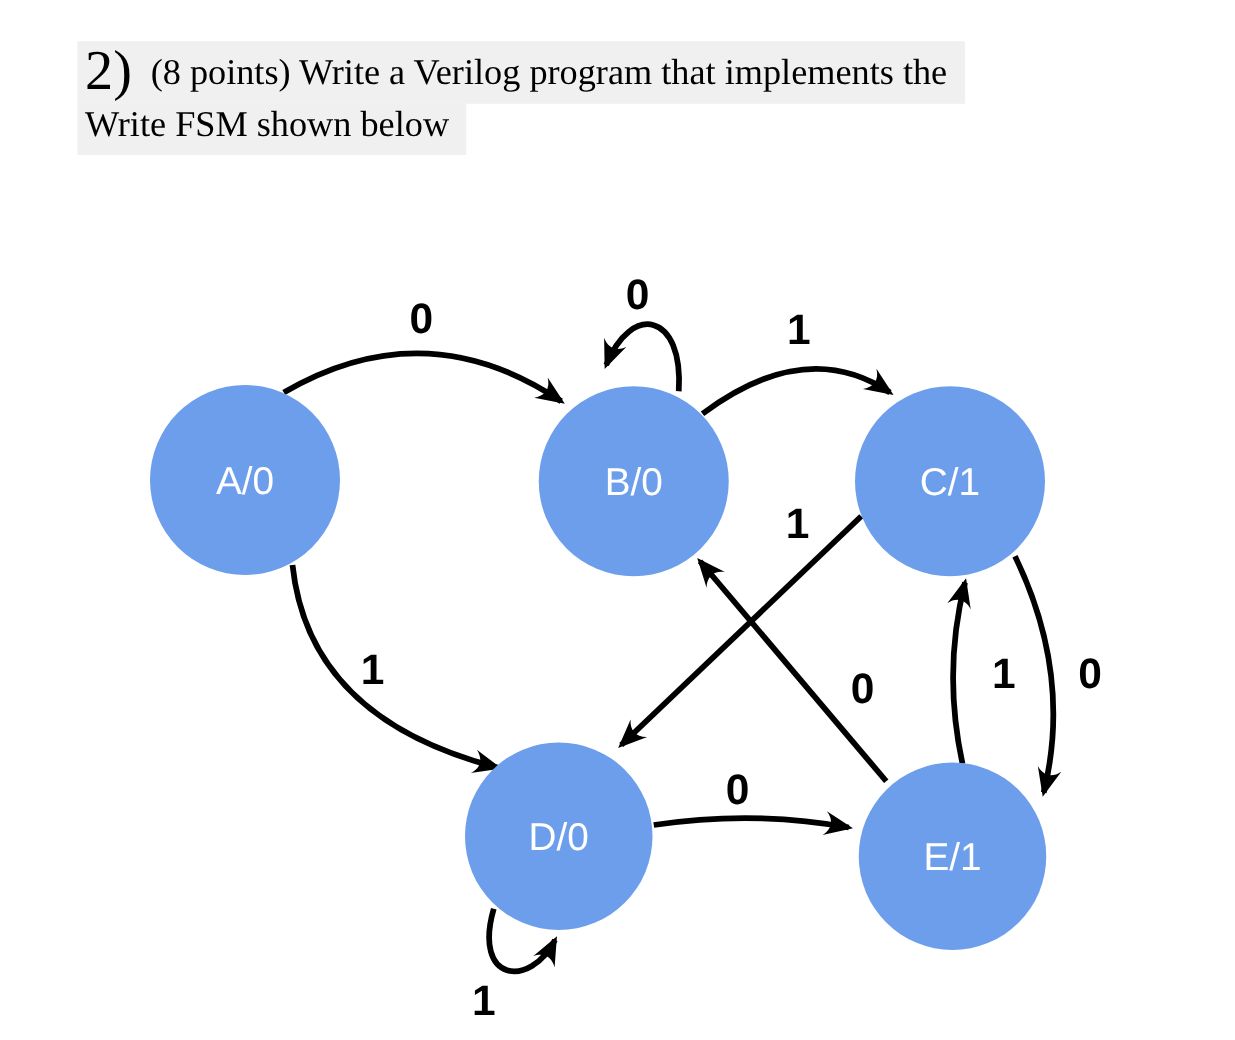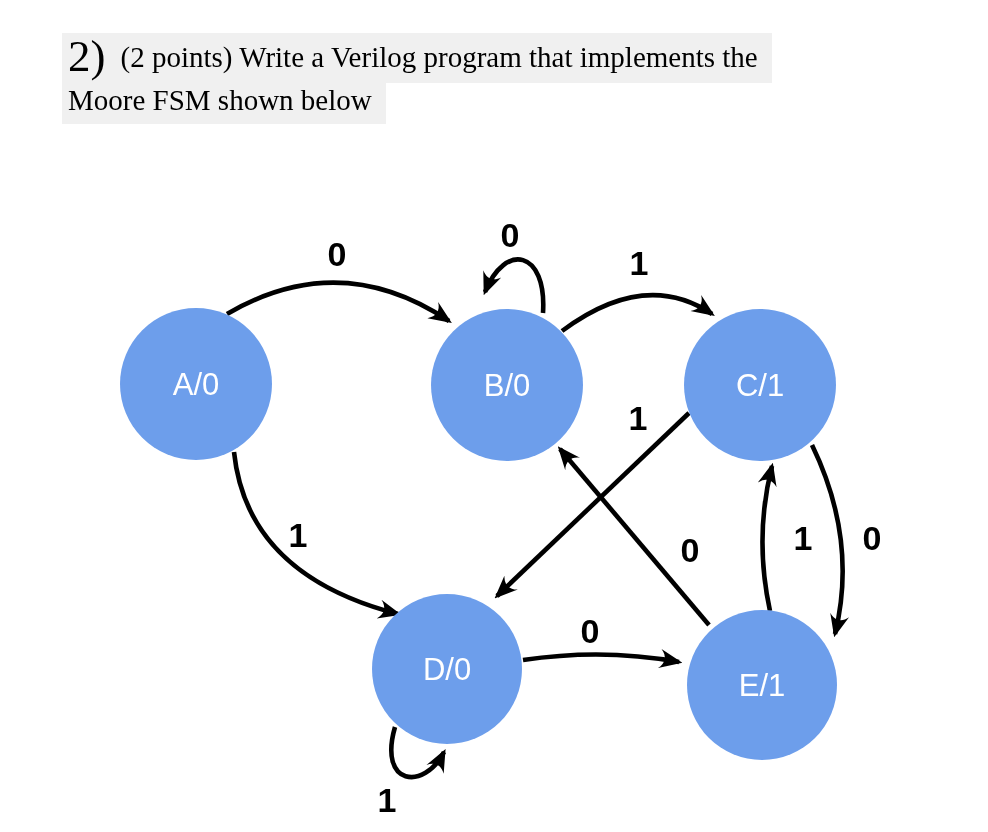--- a/index.html
+++ b/index.html
@@ -73,7 +73,7 @@
 
   <div class="question">
     <div class="q-line line1">
-      <span class="hl"><span class="q-number">2)</span><span class="q-body">(2 points) Write a Verilog program that implements the</span></span>
+      <span class="hl"><span class="q-number">2)</span><span class="q-body">(8 points) Write a Verilog program that implements the</span></span>
     </div>
     <div class="q-line line2">
       <span class="hl q-body">Moore FSM shown below</span>

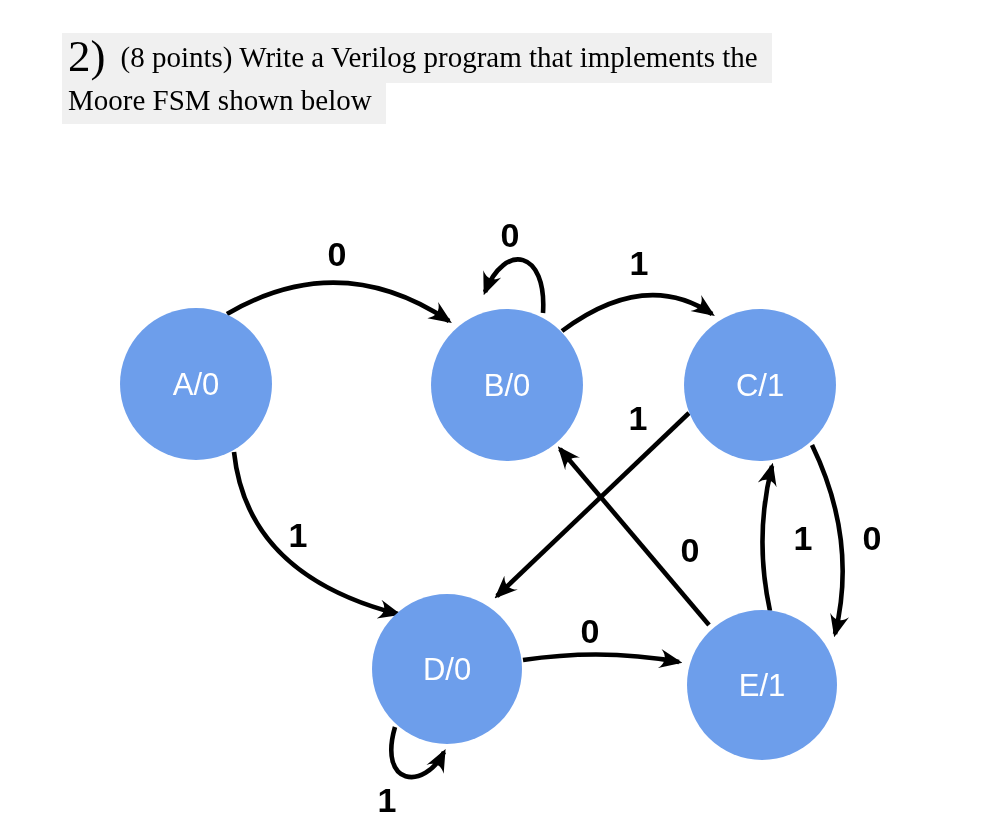--- a/index.html
+++ b/index.html
@@ -76,7 +76,7 @@
       <span class="hl"><span class="q-number">2)</span><span class="q-body">(8 points) Write a Verilog program that implements the</span></span>
     </div>
     <div class="q-line line2">
-      <span class="hl q-body">Moore FSM shown below</span>
+      <span class="hl q-body">Write FSM shown below</span>
     </div>
   </div>
 

